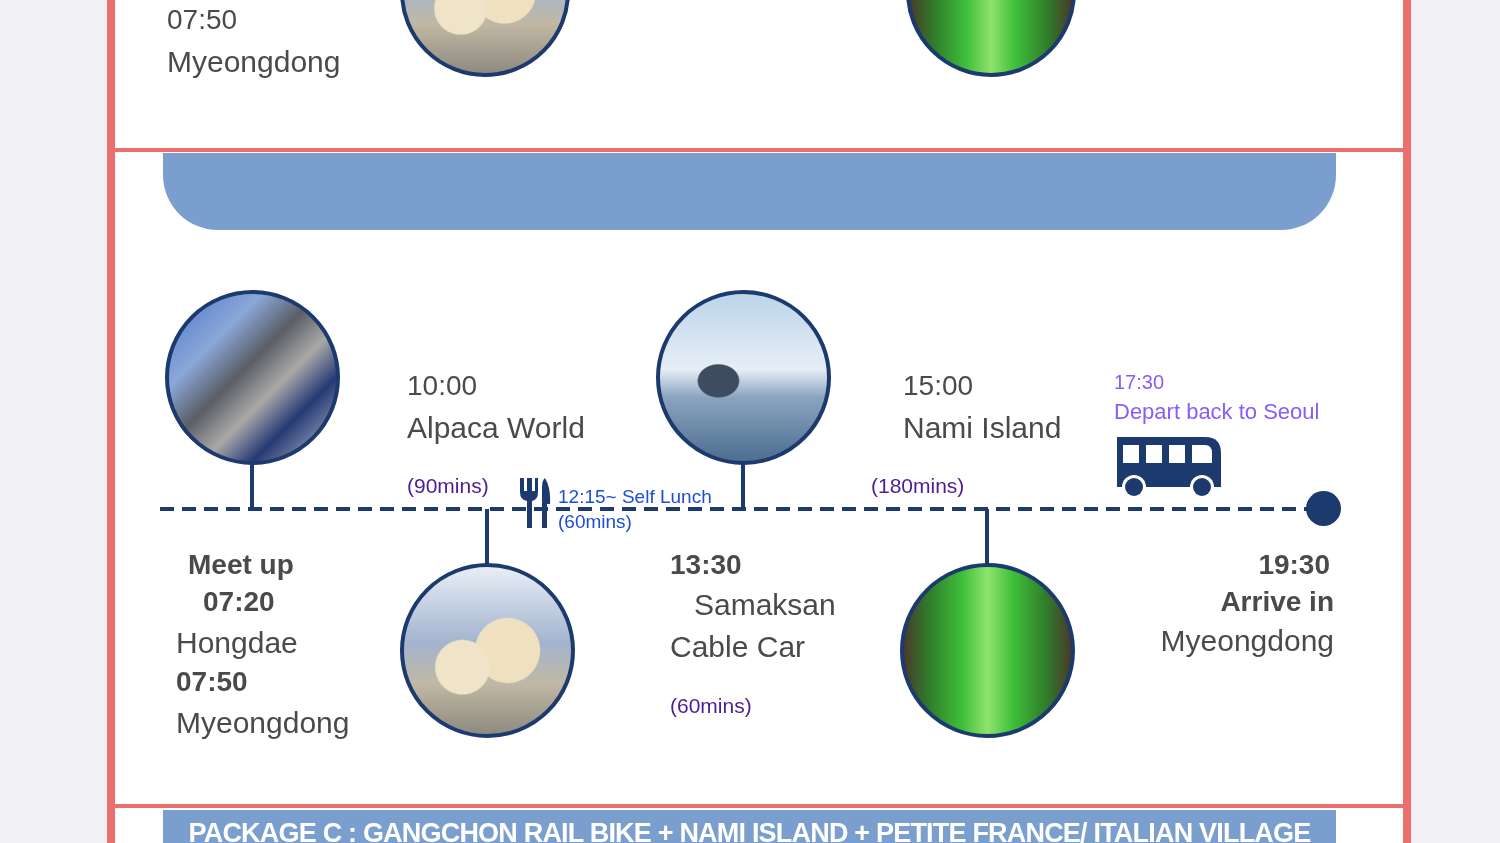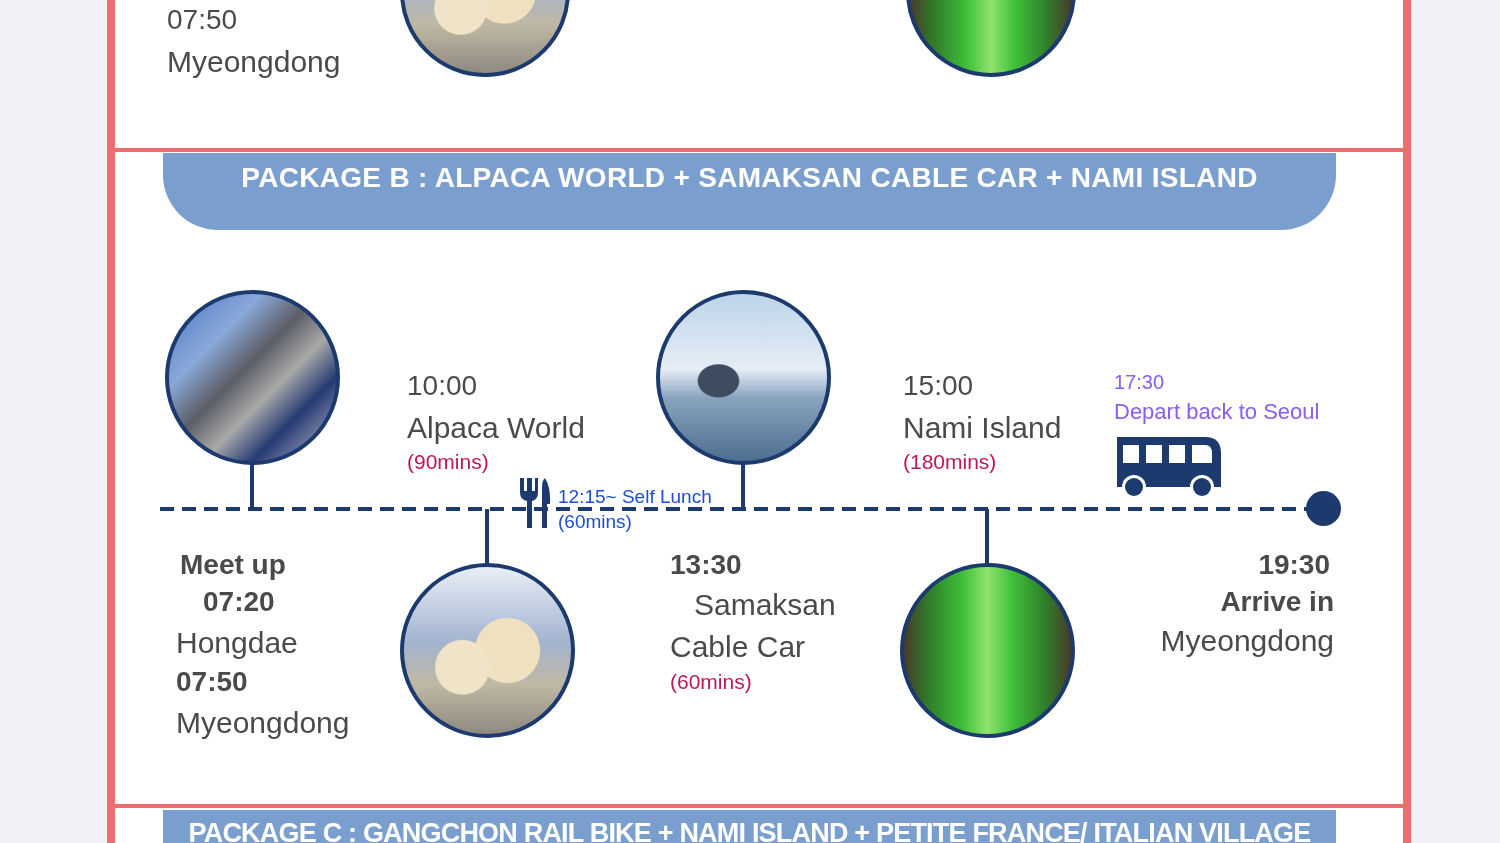--- a/index.html
+++ b/index.html
@@ -63,7 +63,6 @@
 <div class="divider" style="top:148px;"></div>
 
 <div class="banner banner-b">
-  <div class="banner-title">PACKAGE B : ALPACA  WORLD + SAMAKSAN CABLE CAR + NAMI ISLAND</div>
 </div>
 
 <div class="dashline"></div>

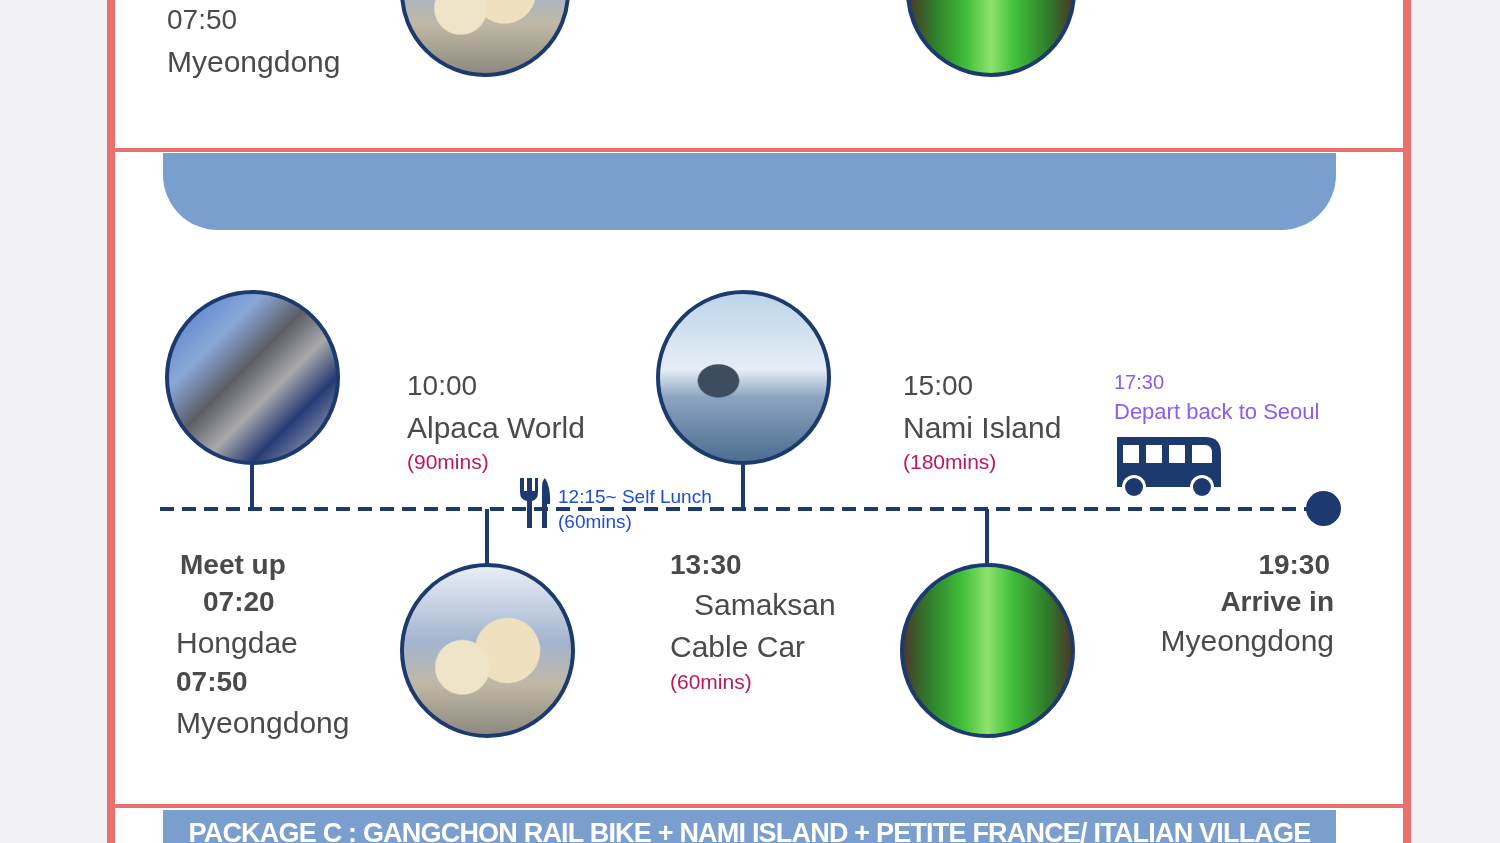--- a/index.html
+++ b/index.html
@@ -17,7 +17,7 @@
     .abs { position: absolute; }
     .txt-dark { color: #4a4a4a; }
     .txt-navy { color: #8b5cf6; }
-    .txt-red  { color: #be185d; }
+    .txt-red  { color: #4c1d95; margin-top: 24px; }
     .txt-blue { color: #1d4ed8; }
 
     .circle {

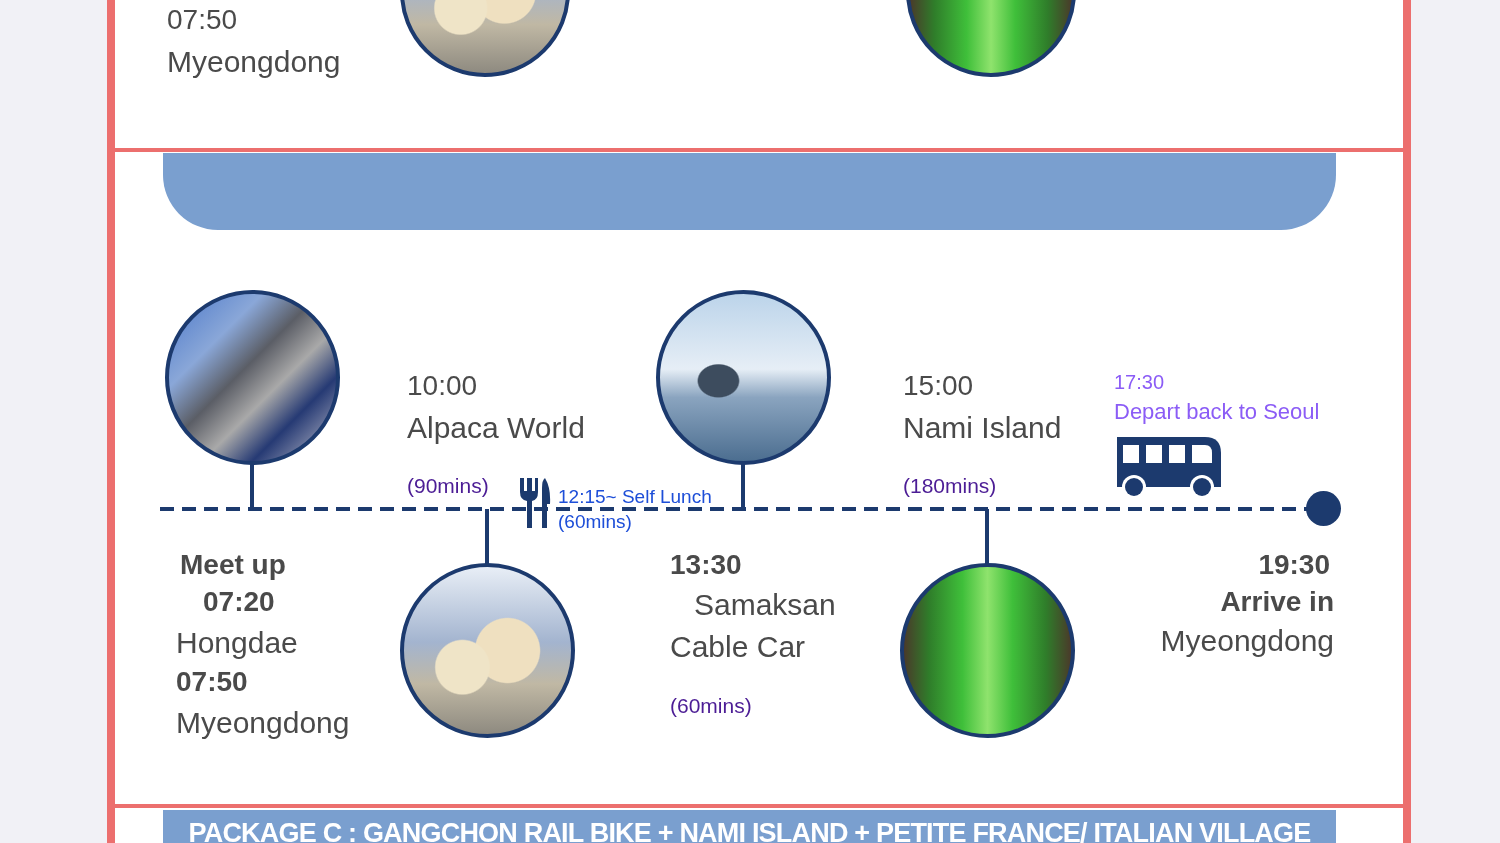--- a/index.html
+++ b/index.html
@@ -86,7 +86,7 @@
 
 <div class="abs txt-dark time" style="left:903px;top:370px;">15:00</div>
 <div class="abs txt-dark place" style="left:903px;top:411px;">Nami Island</div>
-<div class="abs txt-red dur" style="left:903px;top:450px;">(180mins)</div>
+<div class="abs txt-red dur" style="left:871px;top:450px;">(180mins)</div>
 
 <div class="abs txt-navy" style="left:1114px;top:371px;font-size:20px;">17:30</div>
 <div class="abs txt-navy" style="left:1114px;top:399px;font-size:22px;">Depart back to Seoul</div>

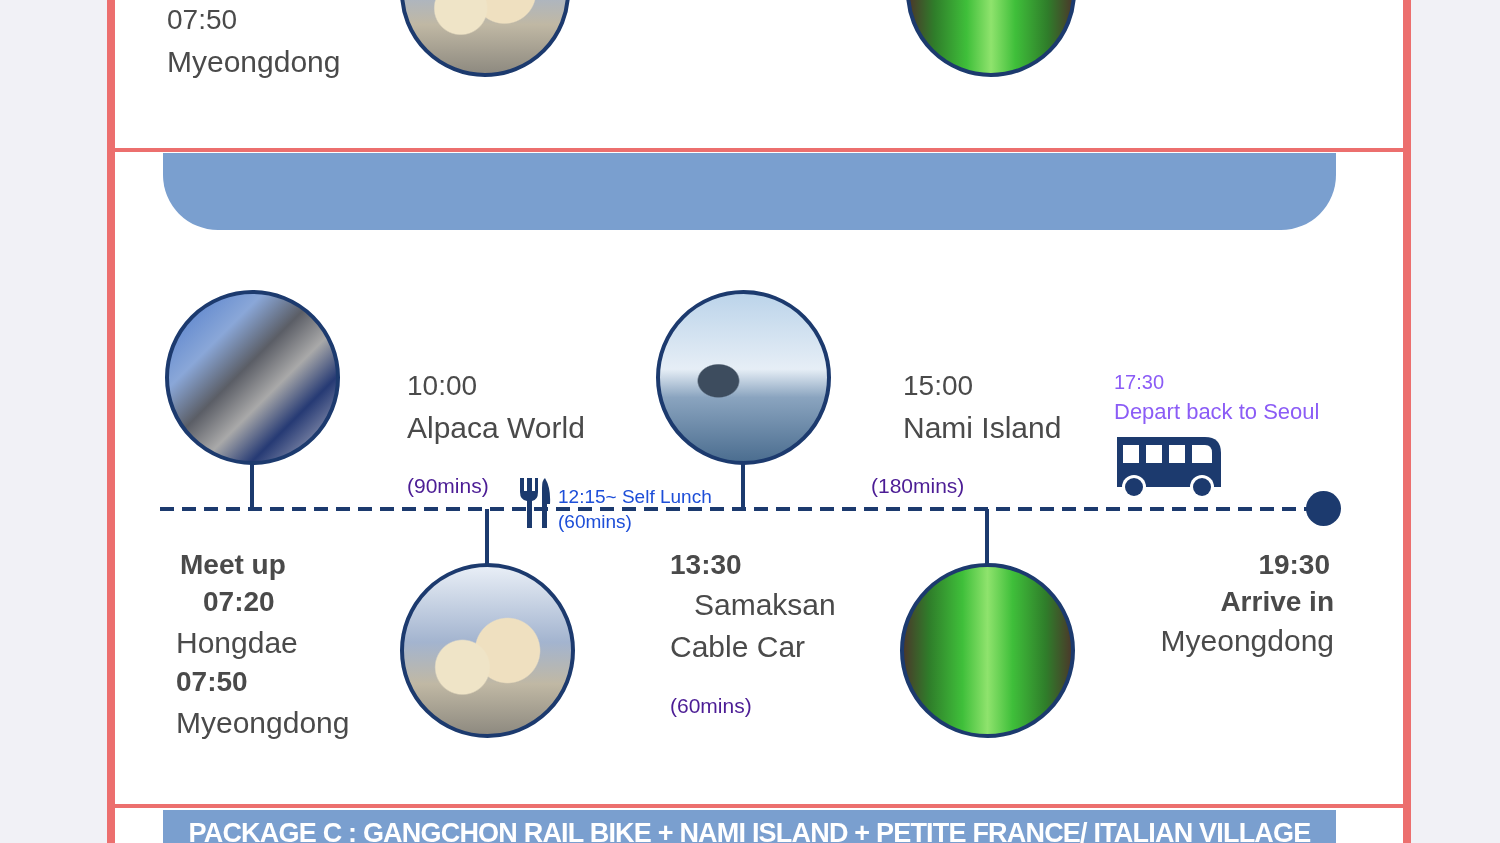--- a/index.html
+++ b/index.html
@@ -109,7 +109,7 @@
 <div class="abs txt-blue" style="left:558px;top:486px;font-size:19px;">12:15~ Self Lunch</div>
 <div class="abs txt-blue" style="left:558px;top:511px;font-size:19px;">(60mins)</div>
 
-<div class="abs txt-dark time bold" style="left:180px;top:549px;">Meet up</div>
+<div class="abs txt-dark time bold" style="left:188px;top:549px;">Meet up</div>
 <div class="abs txt-dark time bold" style="left:176px;top:586px;margin-left:27px;">07:20</div>
 <div class="abs txt-dark place" style="left:176px;top:626px;">Hongdae</div>
 <div class="abs txt-dark time bold" style="left:176px;top:666px;">07:50</div>

